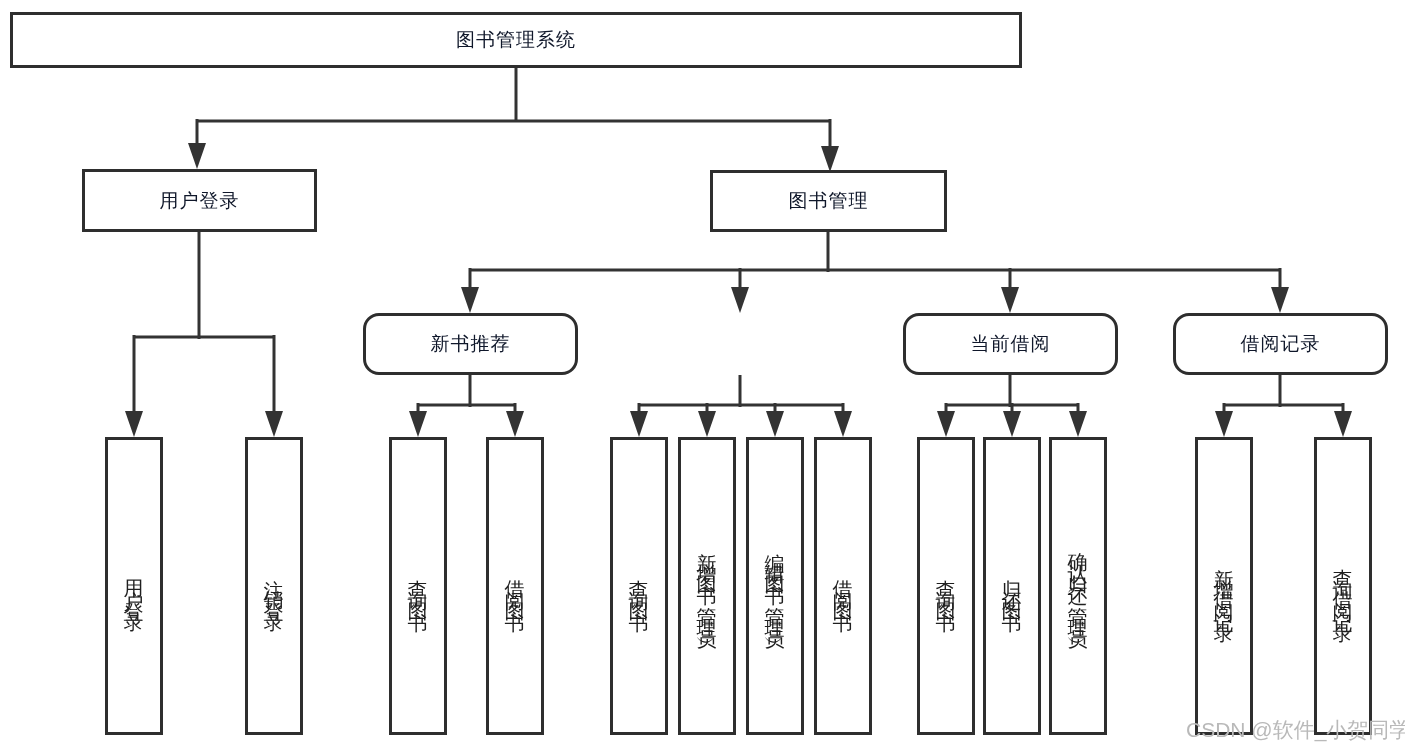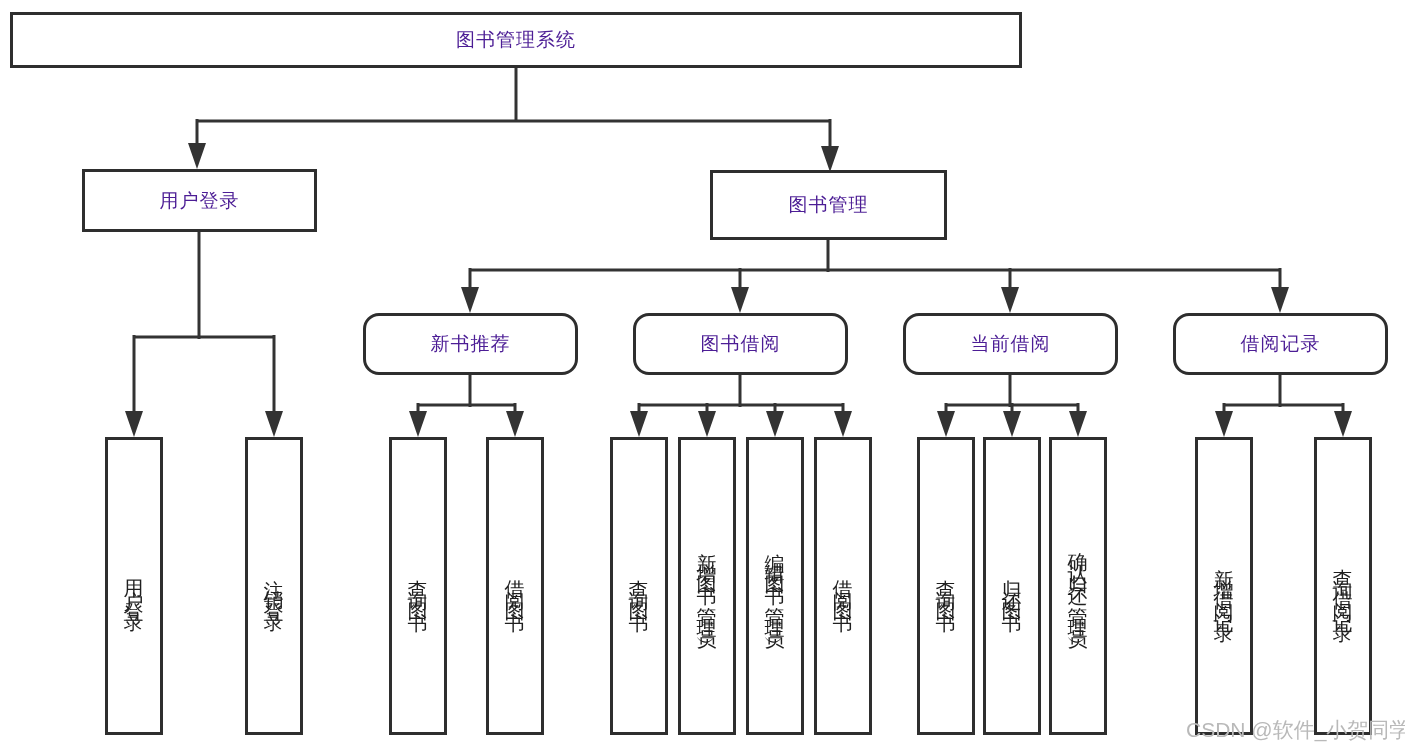--- a/index.html
+++ b/index.html
@@ -33,7 +33,7 @@
   }
   .node .hlabel {
     font-size: 19px;
-    color: #4c1d95;
+    color: #0f172a;
     letter-spacing: 1px;
     white-space: nowrap;
   }

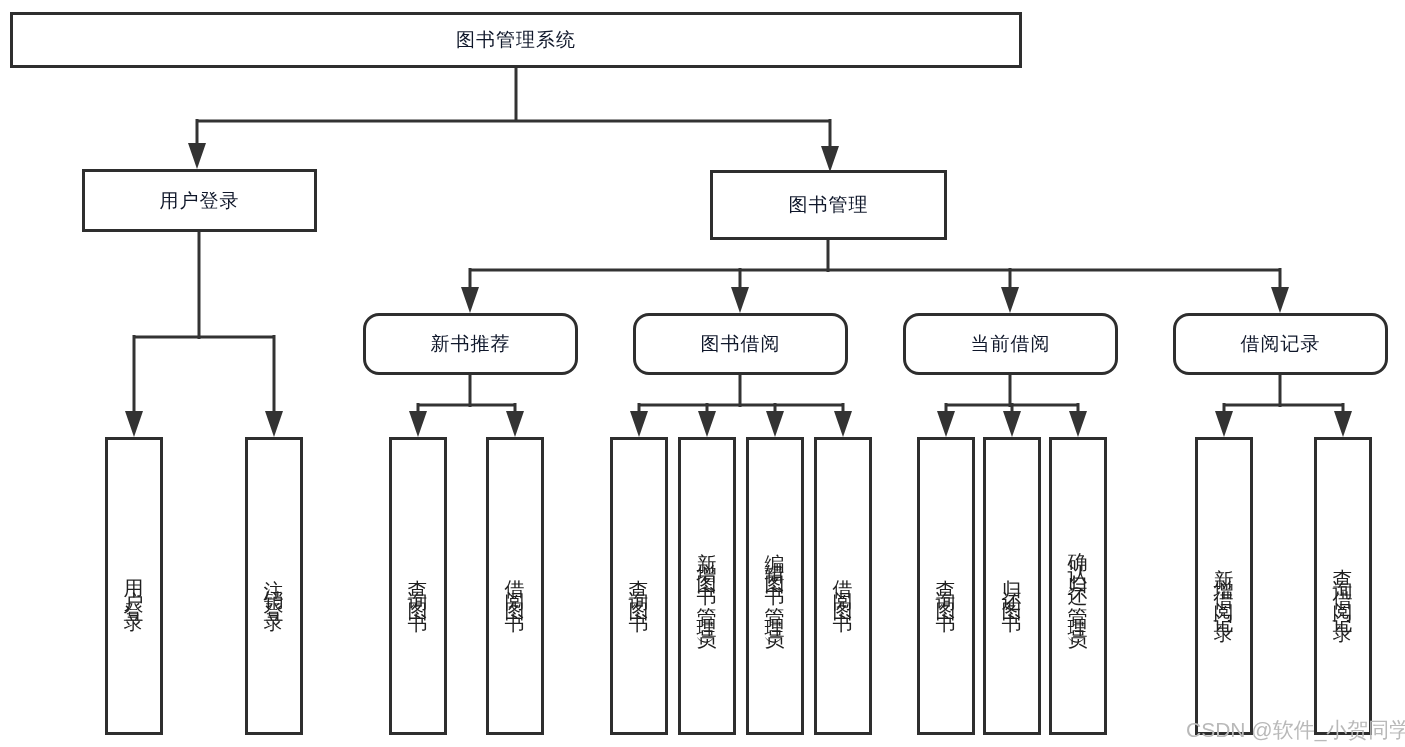--- a/index.html
+++ b/index.html
@@ -47,7 +47,7 @@
   }
   .node.root  { left: 10px;  top: 12px;  width: 1012px; height: 56px; }
   .node.l1-a  { left: 82px;  top: 169px; width: 235px;  height: 63px; }
-  .node.l1-b  { left: 710px; top: 170px; width: 237px;  height: 70px; }
+  .node.l1-b  { left: 710px; top: 170px; width: 237px;  height: 62px; }
   .node.l2    { top: 313px;  width: 215px; height: 62px; border-radius: 16px; }
   .node.l2-0  { left: 363px; }
   .node.l2-1  { left: 633px; }

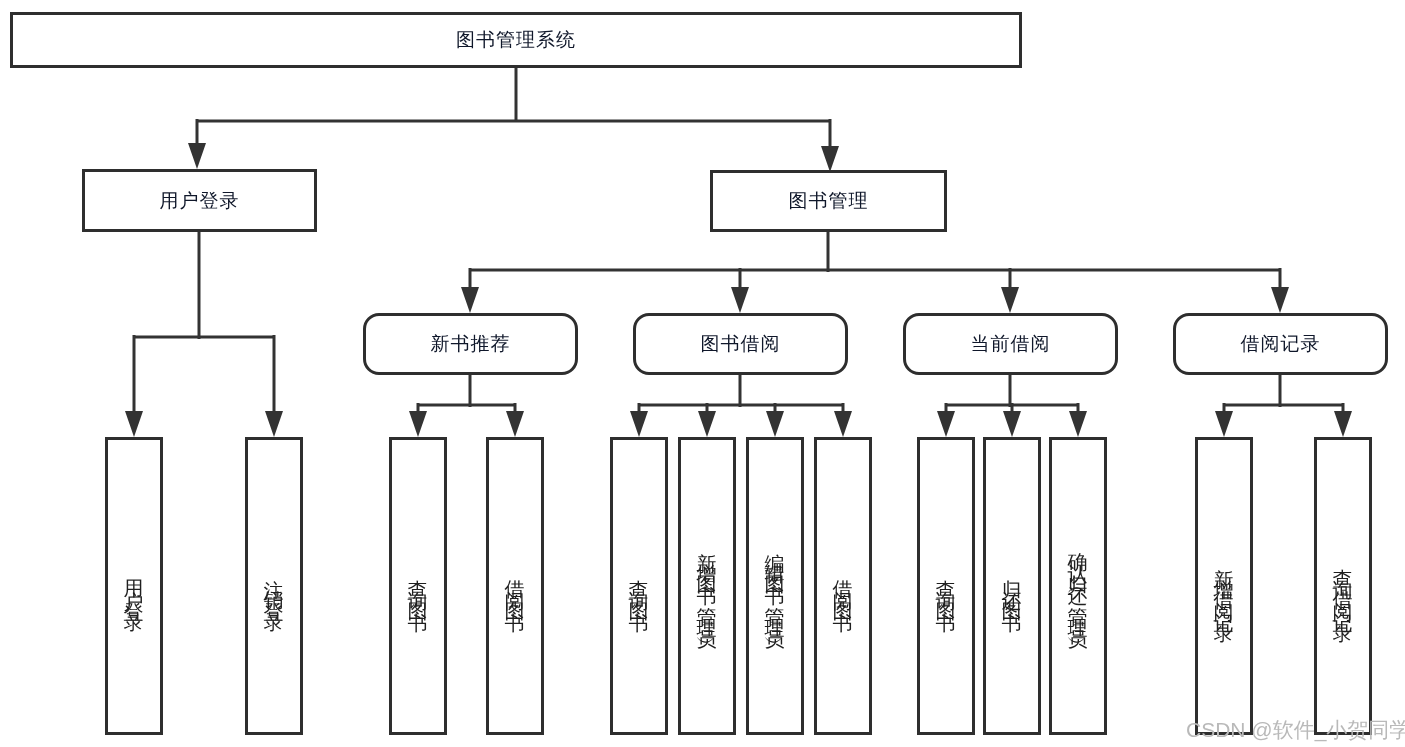--- a/index.html
+++ b/index.html
@@ -162,9 +162,6 @@
   <div class="node l2 l2-0">
     <span class="hlabel">新书推荐</span>
   </div>
-  <div class="node l2 l2-1">
-    <span class="hlabel">图书借阅</span>
-  </div>
   <div class="node l2 l2-2">
     <span class="hlabel">当前借阅</span>
   </div>

